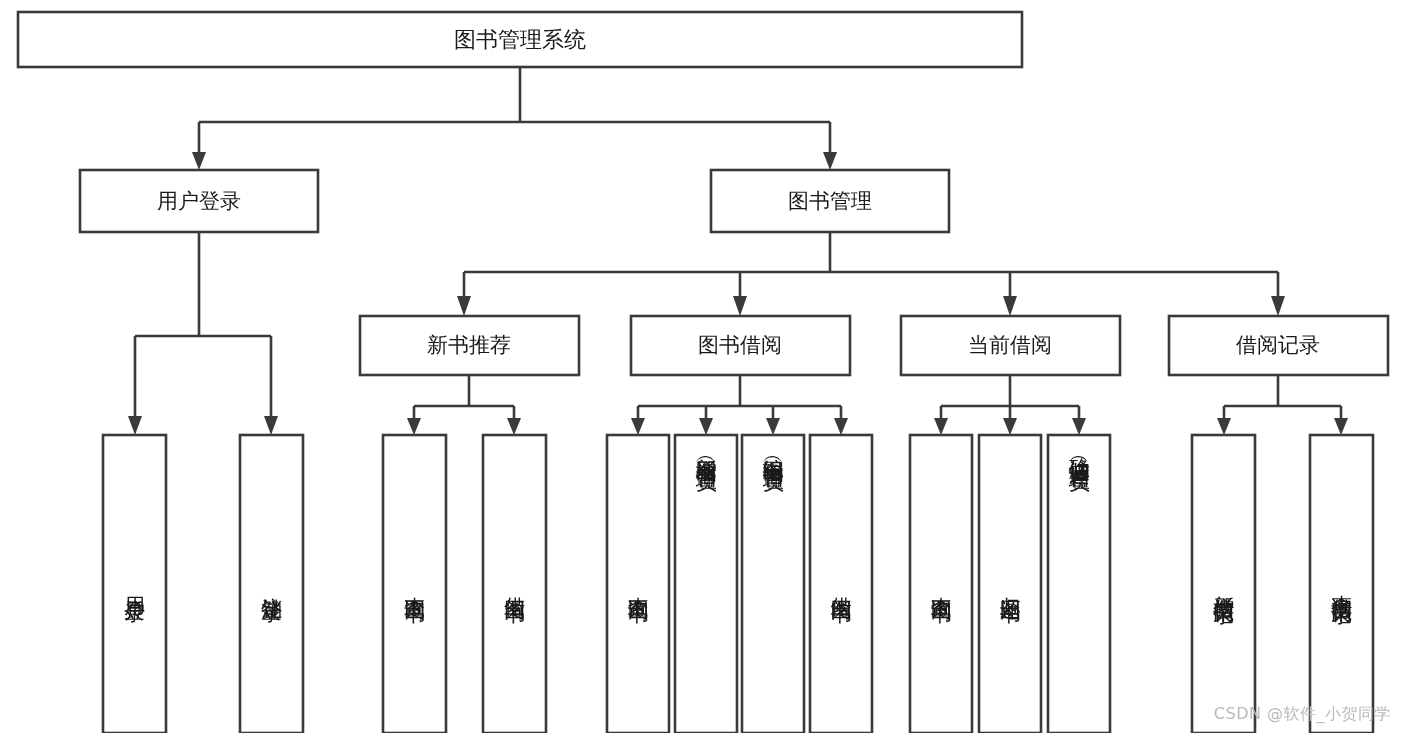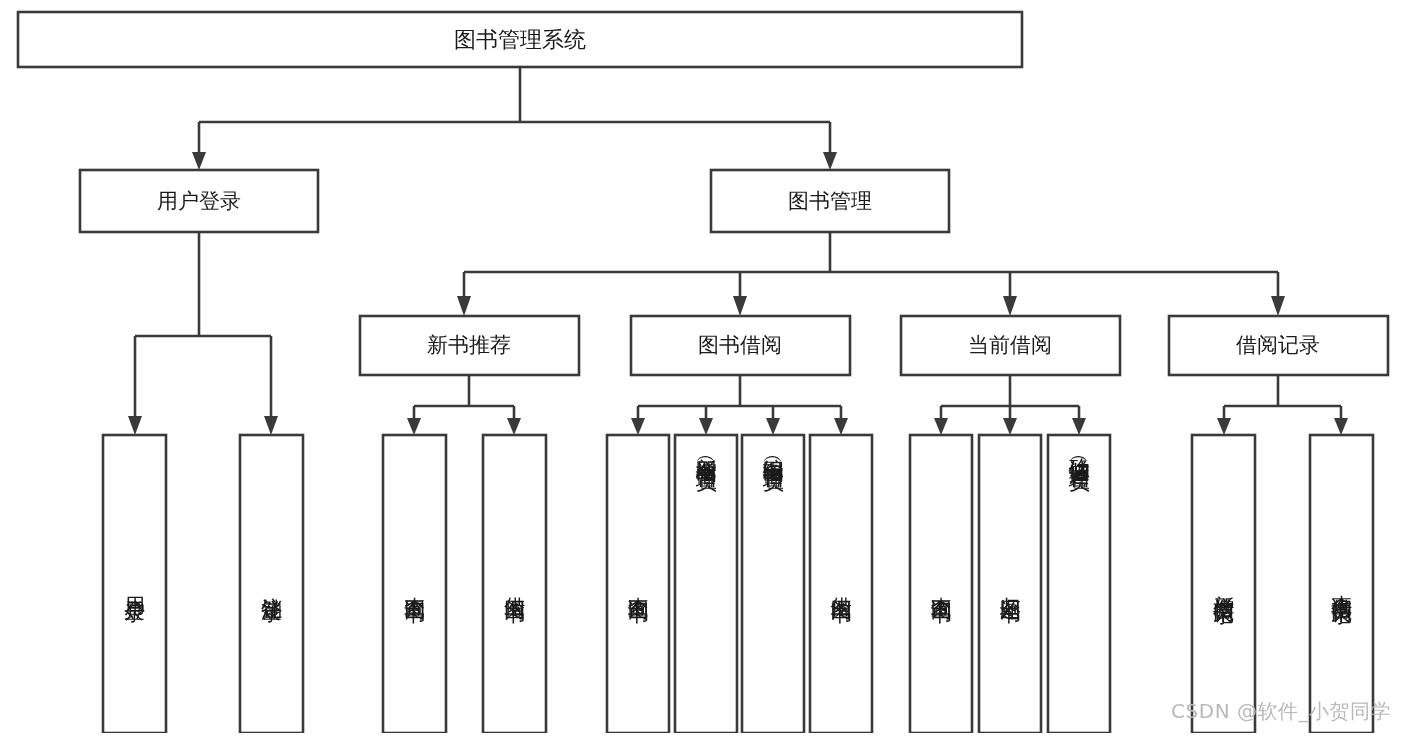--- a/index.html
+++ b/index.html
@@ -73,7 +73,7 @@
     right: 14px;
     bottom: 8px;
     font-family: "DejaVu Sans", "Liberation Sans", sans-serif;
-    font-size: 20px;
+    font-size: 16px;
     color: #b9b9b9;
     letter-spacing: 0.5px;
     white-space: nowrap;

